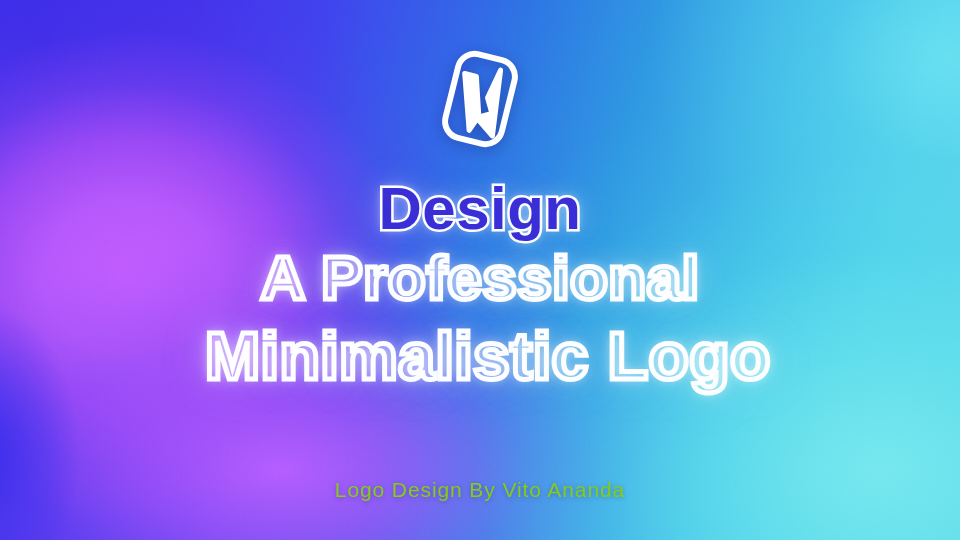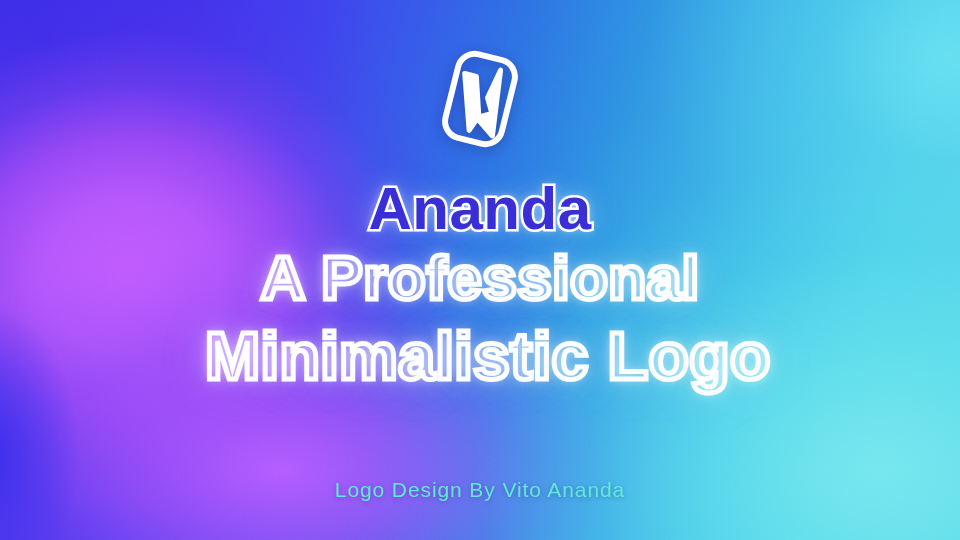--- a/index.html
+++ b/index.html
@@ -242,7 +242,7 @@
     </div>
 
     <div id="headline">
-      <span class="hl-line" id="headline-line-1">Ananda</span>
+      <span class="hl-line" id="headline-line-1">Design</span>
       <span class="hl-line" id="headline-line-2">A Professional</span>
       <span class="hl-line" id="headline-line-3">Minimalistic Logo</span>
     </div>

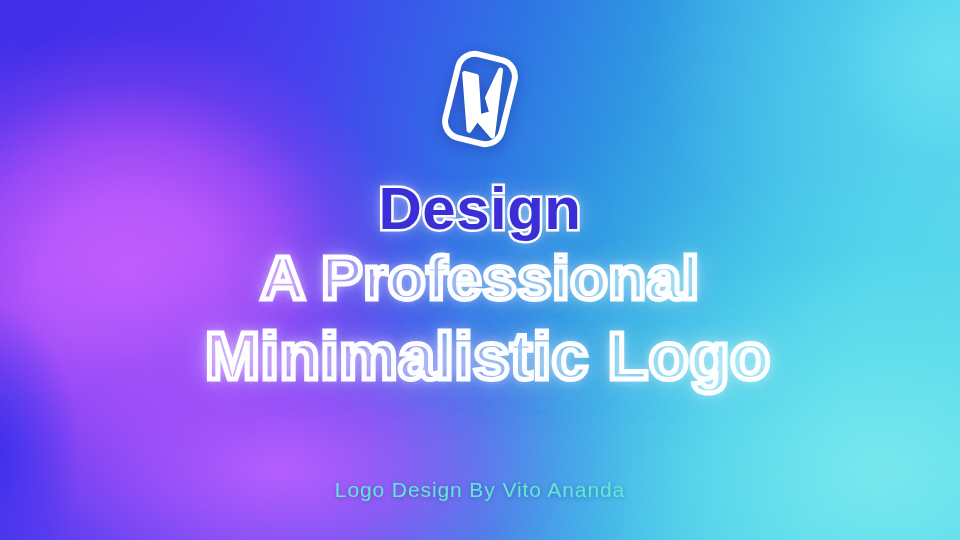--- a/index.html
+++ b/index.html
@@ -200,7 +200,7 @@
     font-weight: 300;
     font-size: 21px;
     letter-spacing: 0.9px;
-    color: #5eead4;
+    color: #84cc16;
     text-shadow: 0 1px 5px rgba(40,20,110,0.30);
     white-space: nowrap;
   }

